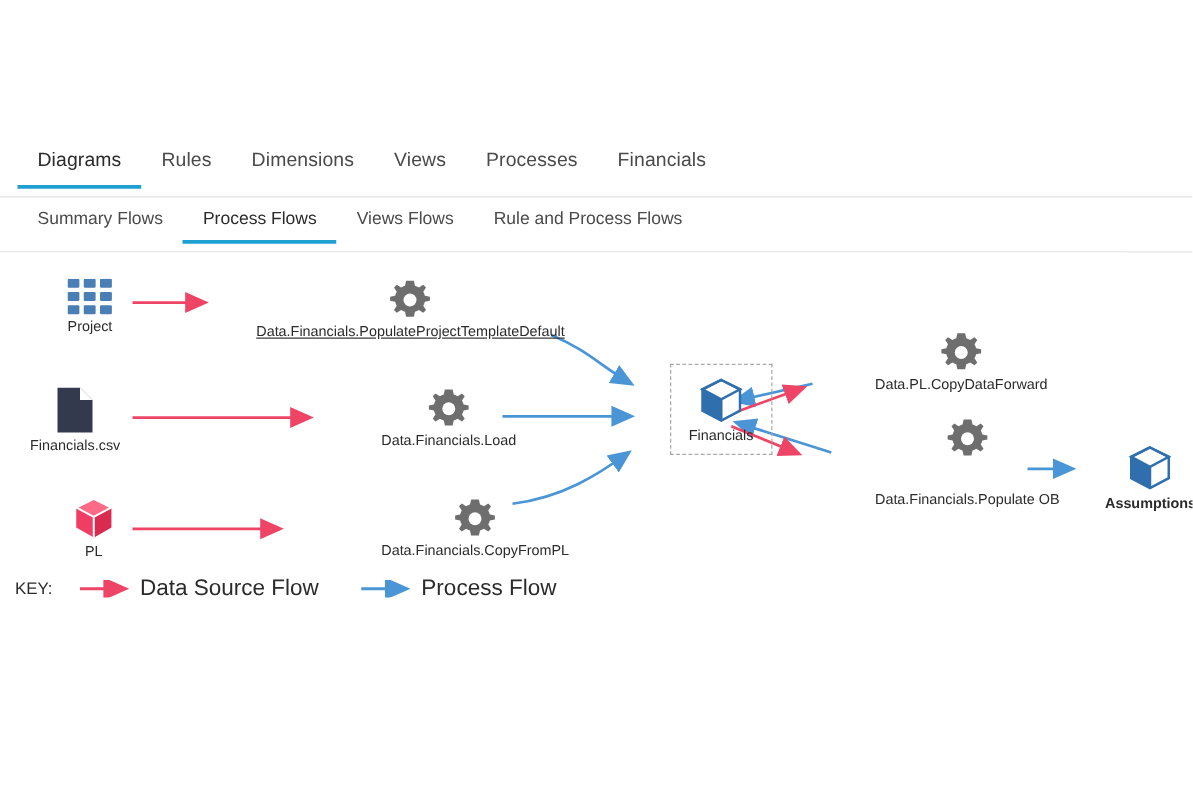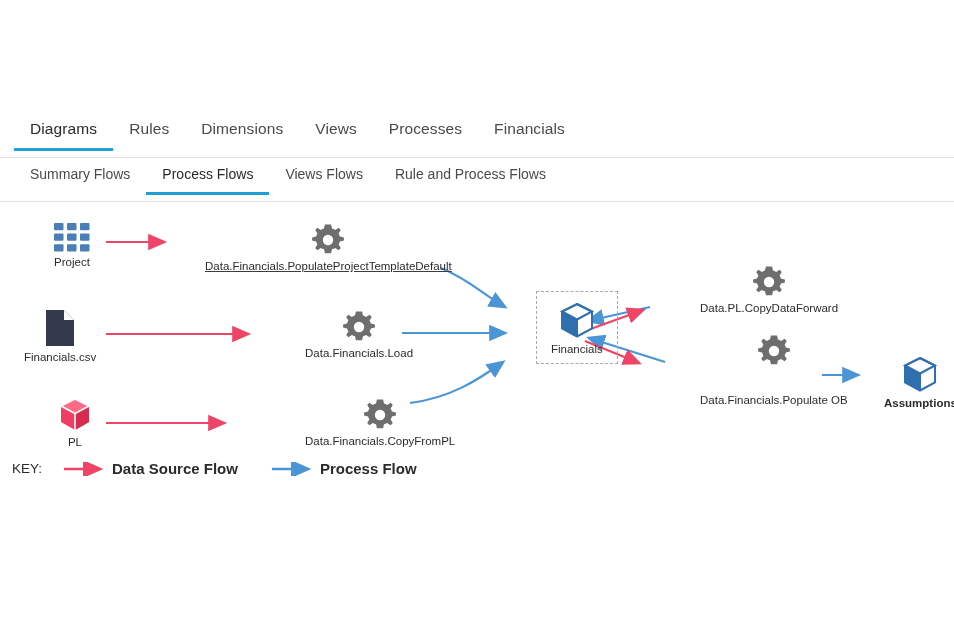--- a/index.html
+++ b/index.html
@@ -143,7 +143,7 @@
     gap: 2px;
   }
   .legend .legend-item + .legend-item { margin-left: 26px; }
-  .legend .legend-text { font-size: 15px; color: #2b2b2b; font-weight: bold; }
+  .legend .legend-text { font-size: 18px; color: #2b2b2b; }
 </style>
 </head>
 <body>

